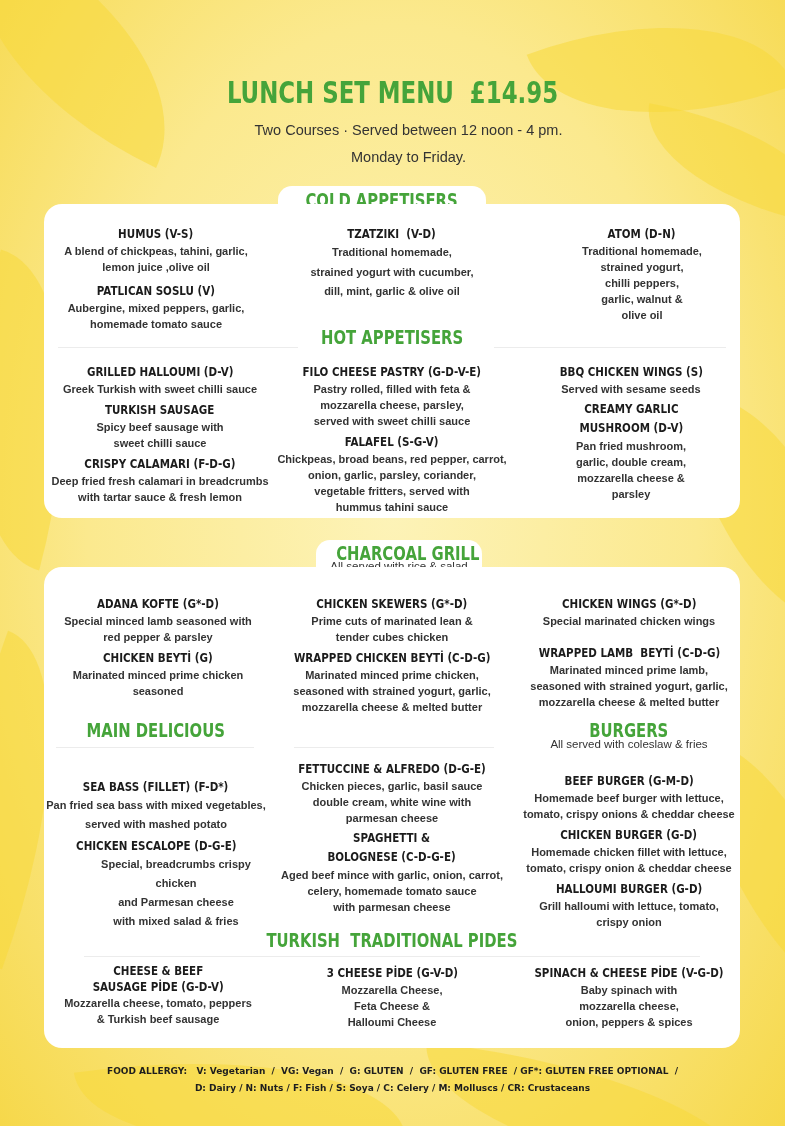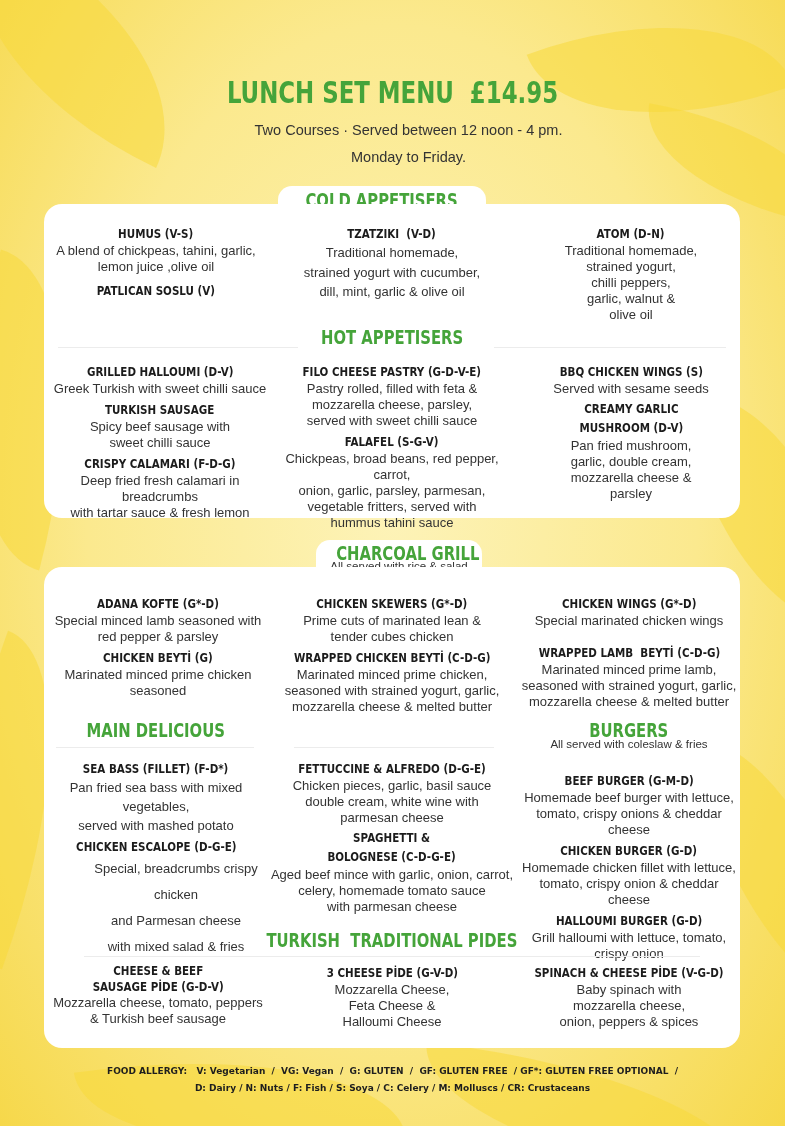--- a/index.html
+++ b/index.html
@@ -74,7 +74,7 @@
 strained  yogurt with cucumber,
 dill, mint, garlic &amp; olive oil</div></div>
     </div>
-    <div class="col" style="left:480px;top:20px;width:214px;">
+    <div class="col" style="left:491px;top:20px;width:214px;">
       <div class="item"><div class="iname">ATOM (D-N)</div><div class="idesc">Traditional homemade,
 strained yogurt,
 chilli peppers,

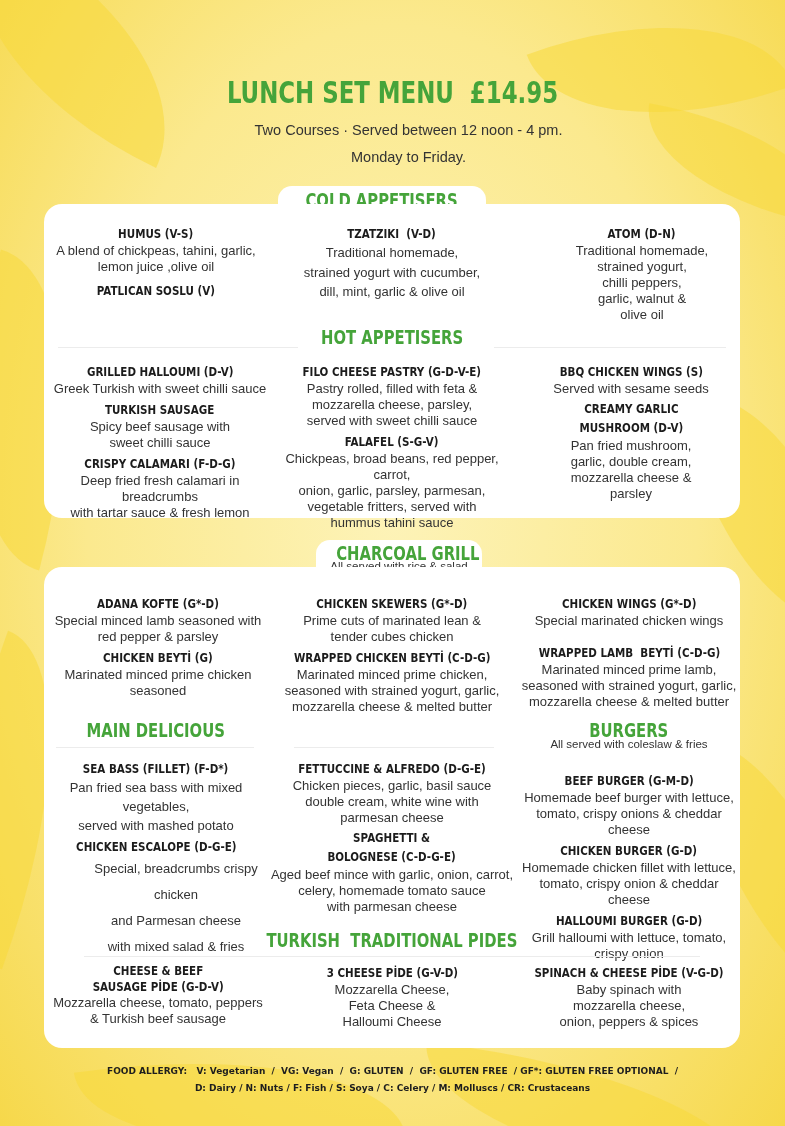--- a/index.html
+++ b/index.html
@@ -30,7 +30,7 @@
   .item { margin-bottom: 6px; }
   .iname { font-family: "DejaVu Sans", sans-serif; font-weight: bold; font-size: 12px; color: #1b1b1b;
     display: inline-block; transform: scaleX(.86); white-space: nowrap; line-height: 17px; }
-  .idesc { font-size: 13px; line-height: 16px; color: #333; white-space: pre-line; }
+  .idesc { font-size: 11px; line-height: 16px; color: #333; white-space: pre-line; font-weight: bold; }
 
   .divider { position: absolute; height: 1px; background: #ececec; }
   .abs-title { position: absolute; text-align: center; }

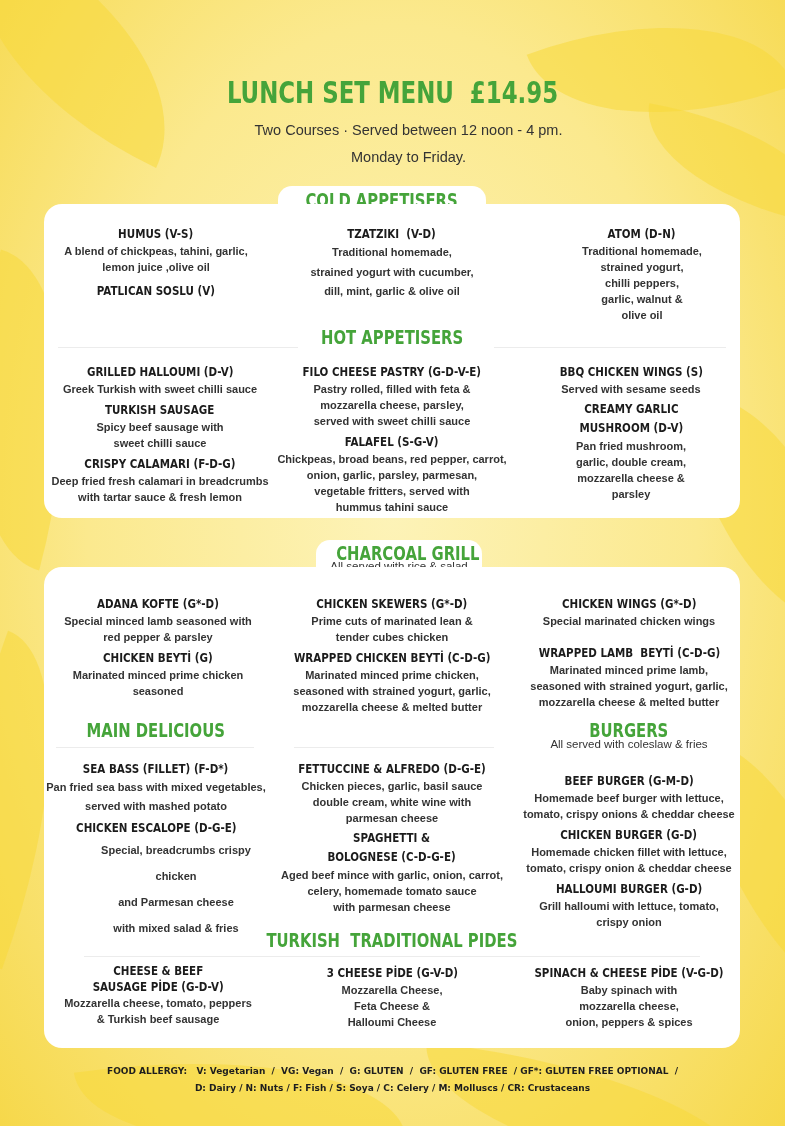--- a/index.html
+++ b/index.html
@@ -67,7 +67,8 @@
     <div class="col" style="left:0;top:20px;width:224px;">
       <div class="item"><div class="iname">HUMUS (V-S)</div><div class="idesc">A blend of chickpeas, tahini, garlic,
 lemon juice ,olive oil</div></div>
-      <div class="item"><div class="iname">PATLICAN SOSLU (V)</div></div>
+      <div class="item"><div class="iname">PATLICAN SOSLU (V)</div><div class="idesc">Aubergine, mixed peppers, garlic,
+homemade tomato sauce</div></div>
     </div>
     <div class="col" style="left:222px;top:20px;width:252px;">
       <div class="item"><div class="iname" style="white-space:pre;">TZATZIKI  (V-D)</div><div class="idesc" style="line-height:19.5px;">Traditional homemade,

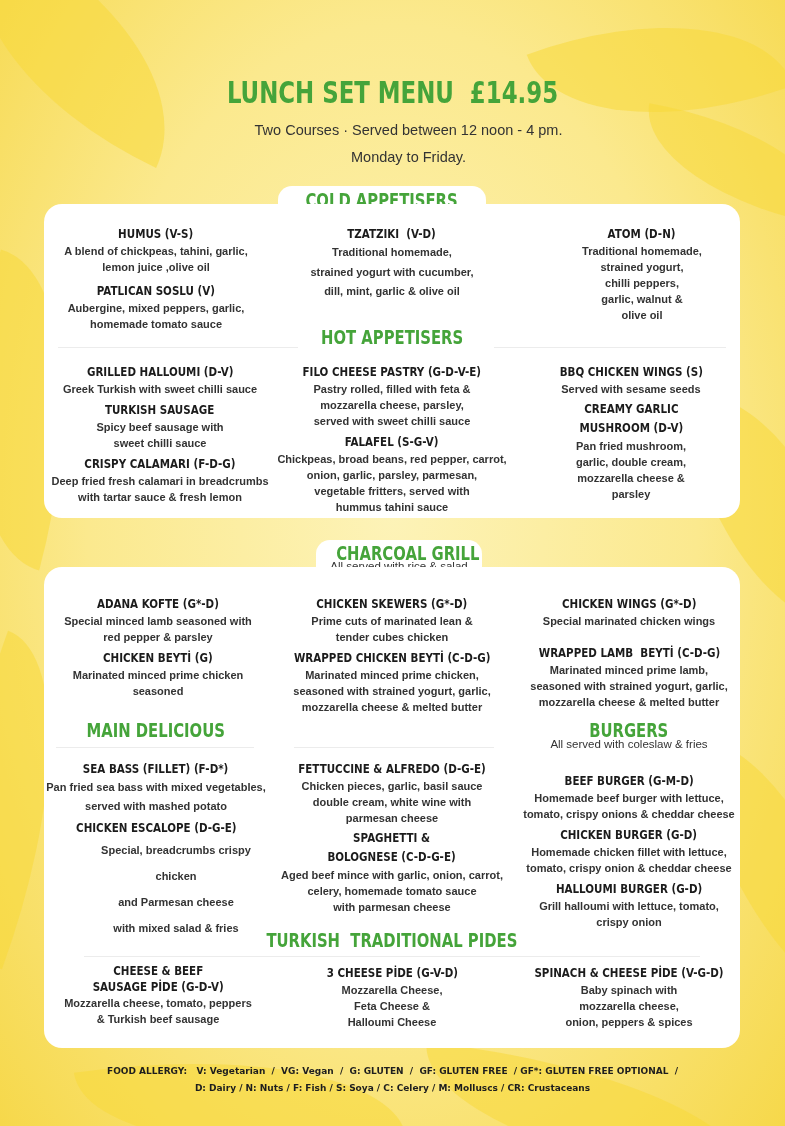--- a/index.html
+++ b/index.html
@@ -101,7 +101,7 @@
 mozzarella cheese, parsley,
 served with sweet chilli sauce</div></div>
       <div class="item"><div class="iname">FALAFEL (S-G-V)</div><div class="idesc">Chickpeas, broad beans, red pepper, carrot,
-onion, garlic, parsley, parmesan,
+onion, garlic, parsley, coriander,
 vegetable fritters, served with
 hummus tahini sauce</div></div>
     </div>

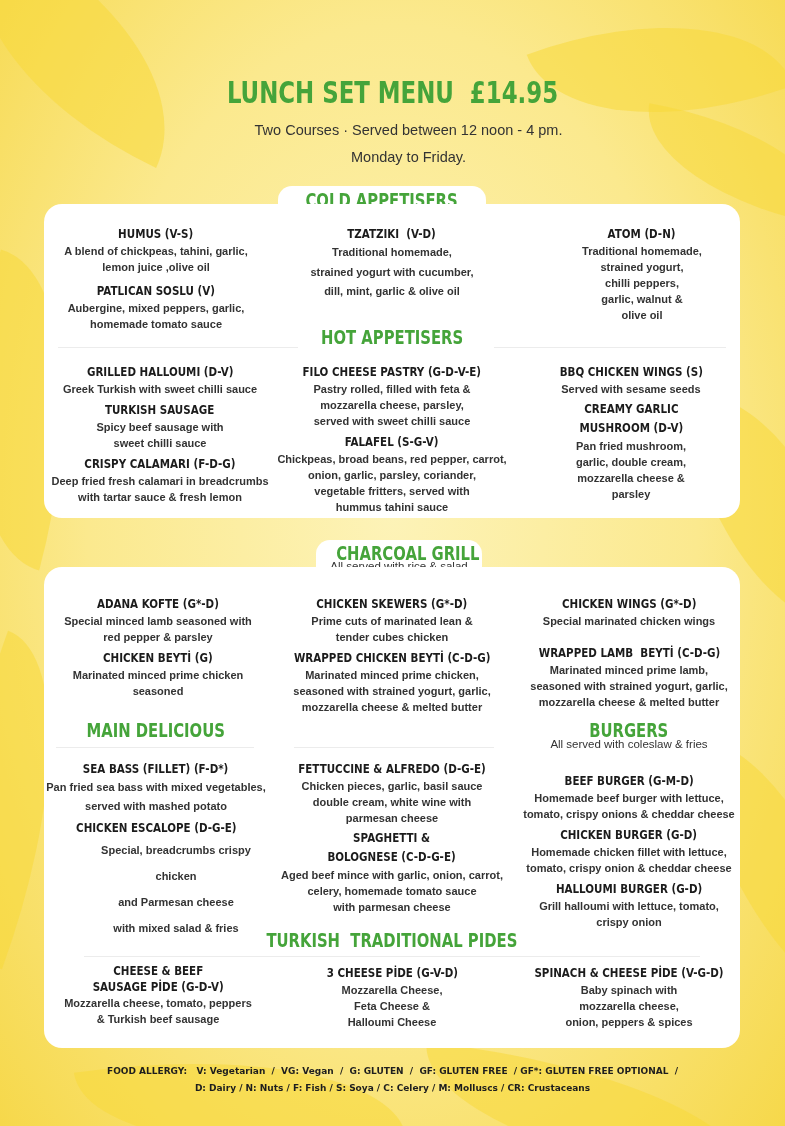--- a/index.html
+++ b/index.html
@@ -151,7 +151,7 @@
     <div class="divider" style="left:12px;top:180px;width:198px;"></div>
     <div class="divider" style="left:250px;top:180px;width:200px;"></div>
 
-    <div class="col" style="left:0;top:192px;width:224px;">
+    <div class="col" style="left:0;top:210px;width:224px;">
       <div class="item" style="margin-bottom:2px;"><div class="iname">SEA BASS (FILLET) (F-D*)</div><div class="idesc" style="line-height:19px;">Pan fried sea bass with mixed vegetables,
 served with mashed potato</div></div>
       <div class="item"><div class="iname">CHICKEN ESCALOPE (D-G-E)</div><div class="idesc" style="line-height:26px;padding-left:40px;">Special, breadcrumbs crispy chicken

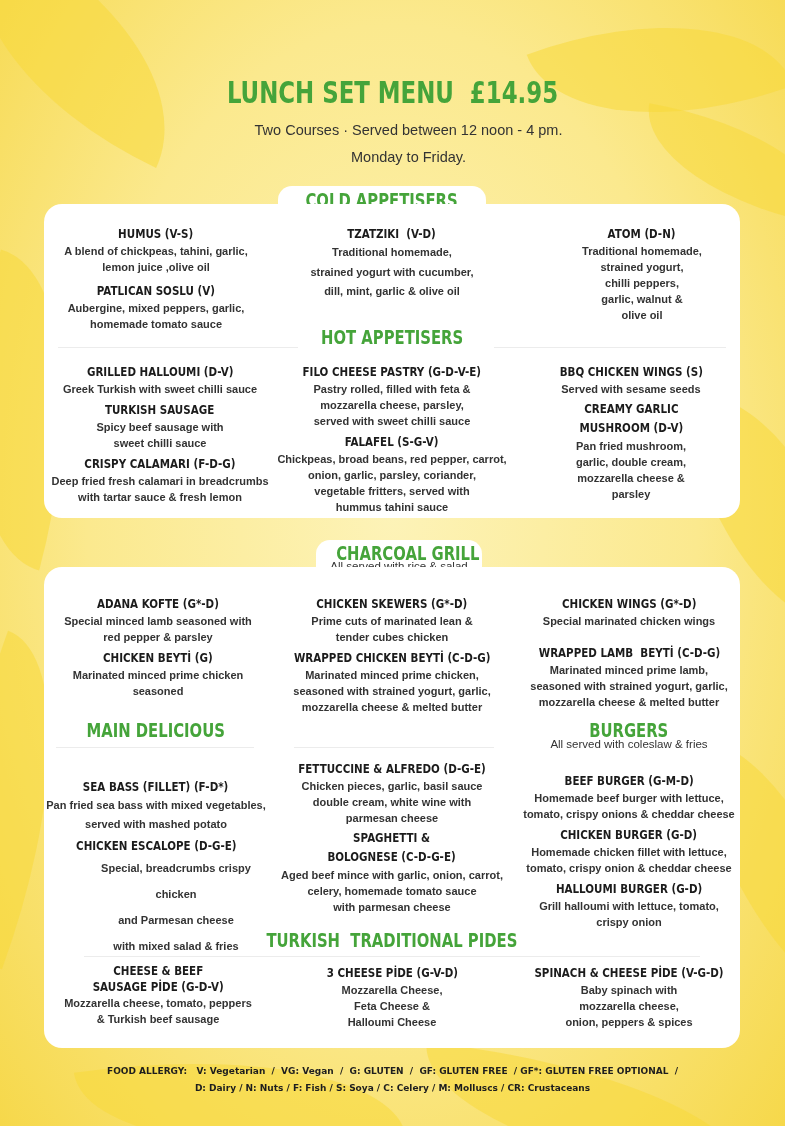--- a/index.html
+++ b/index.html
@@ -154,7 +154,7 @@
     <div class="col" style="left:0;top:210px;width:224px;">
       <div class="item" style="margin-bottom:2px;"><div class="iname">SEA BASS (FILLET) (F-D*)</div><div class="idesc" style="line-height:19px;">Pan fried sea bass with mixed vegetables,
 served with mashed potato</div></div>
-      <div class="item"><div class="iname">CHICKEN ESCALOPE (D-G-E)</div><div class="idesc" style="line-height:26px;padding-left:40px;">Special, breadcrumbs crispy chicken
+      <div class="item"><div class="iname">CHICKEN ESCALOPE (D-G-E)</div><div class="idesc" style="line-height:19px;padding-left:40px;">Special, breadcrumbs crispy chicken
 and Parmesan cheese
 with mixed salad &amp; fries</div></div>
     </div>

